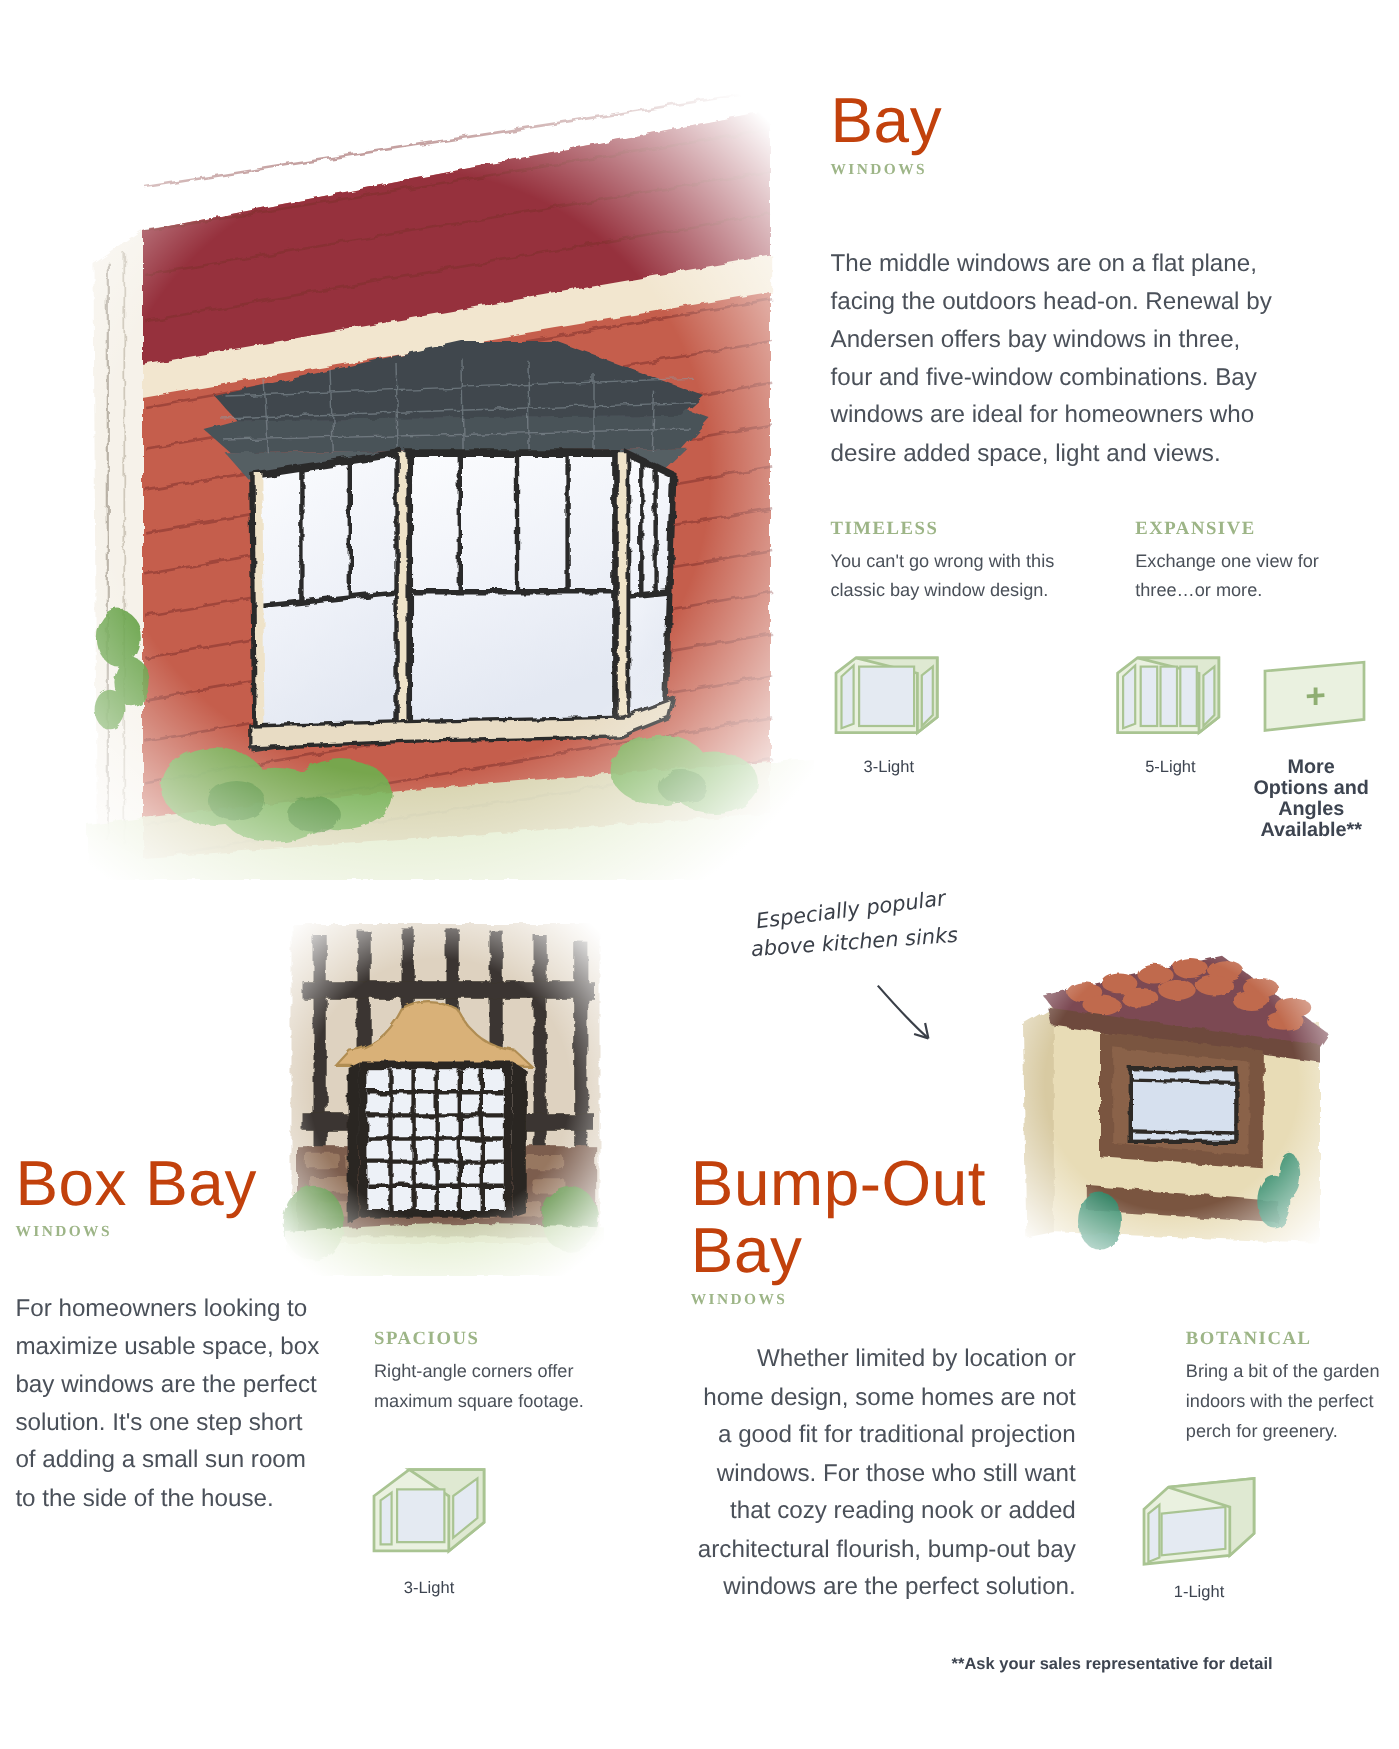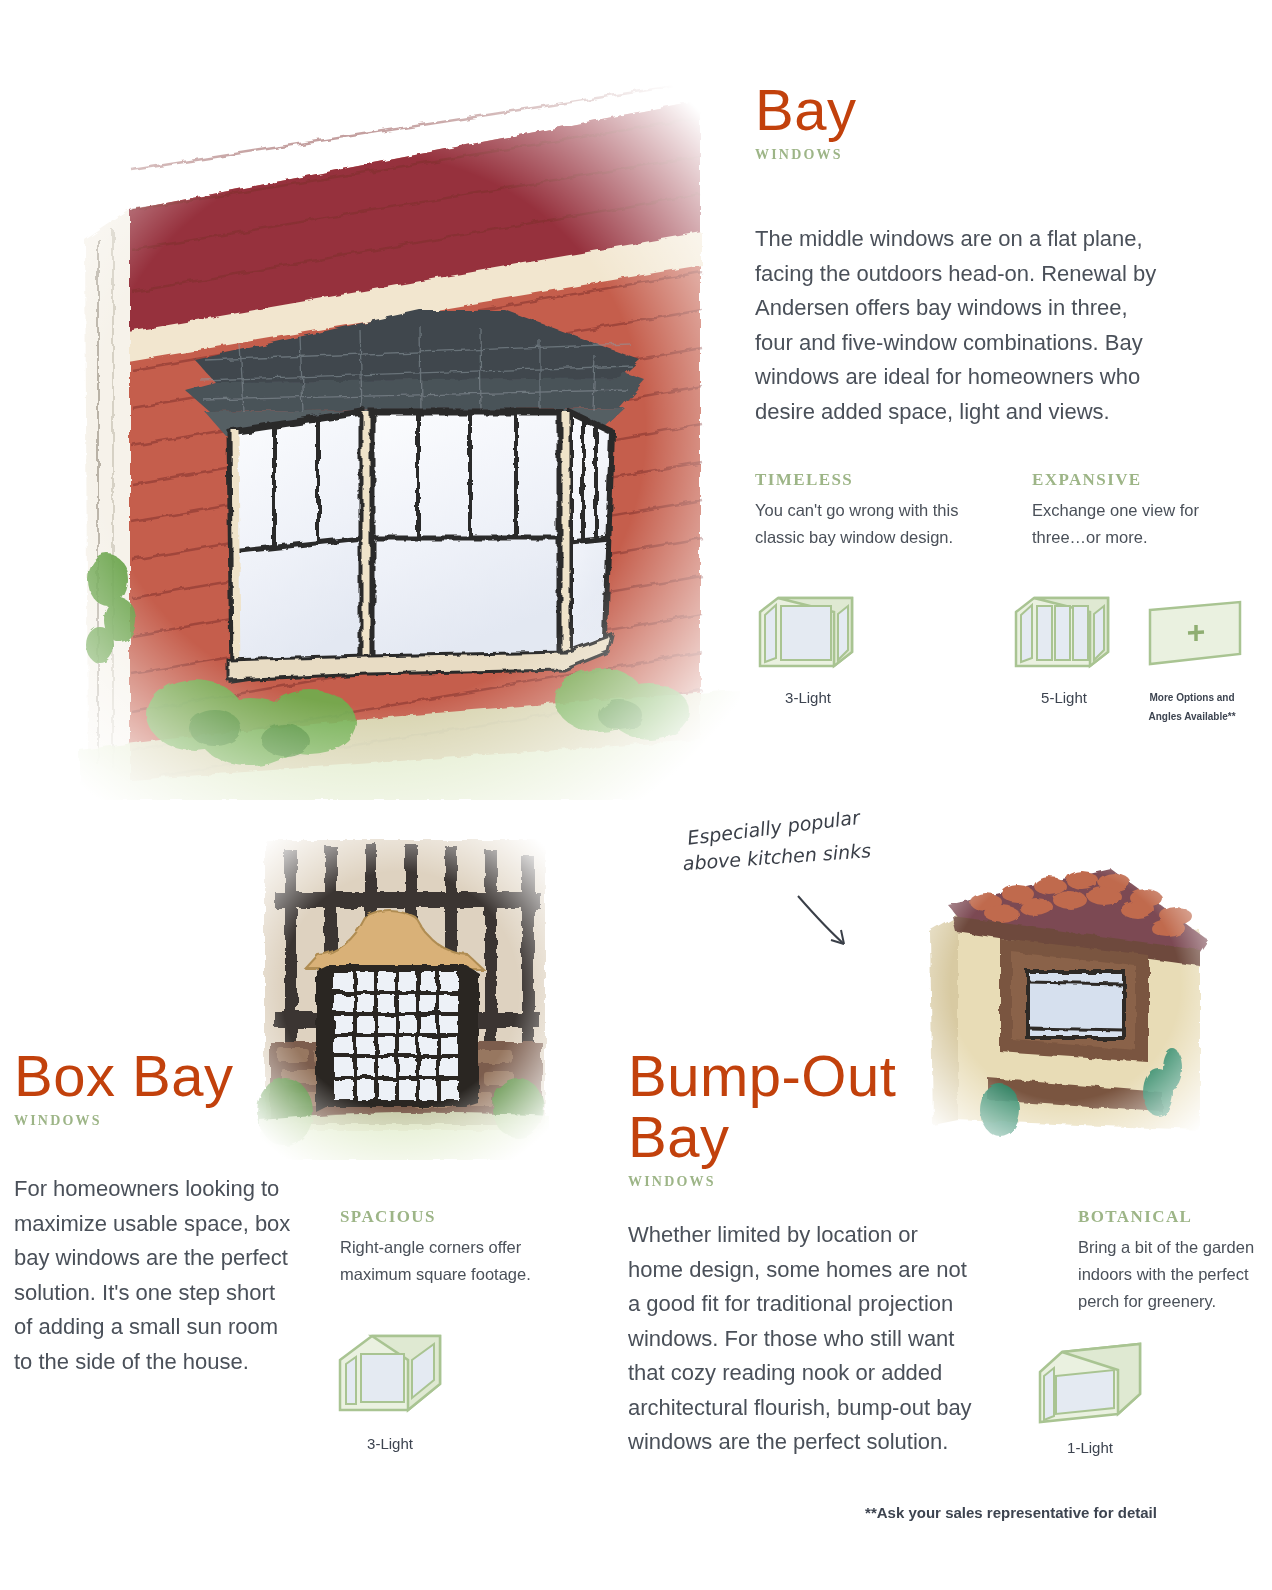--- a/index.html
+++ b/index.html
@@ -52,7 +52,7 @@
     color: #3d4450;
     text-align: center;
   }
-  .opt-label.multi { font-weight: 700; font-size: 10px; }
+  .opt-label.multi { font-weight: 700; font-size: 18px; }
   .footnote {
     font-size: 15px;
     font-weight: 700;

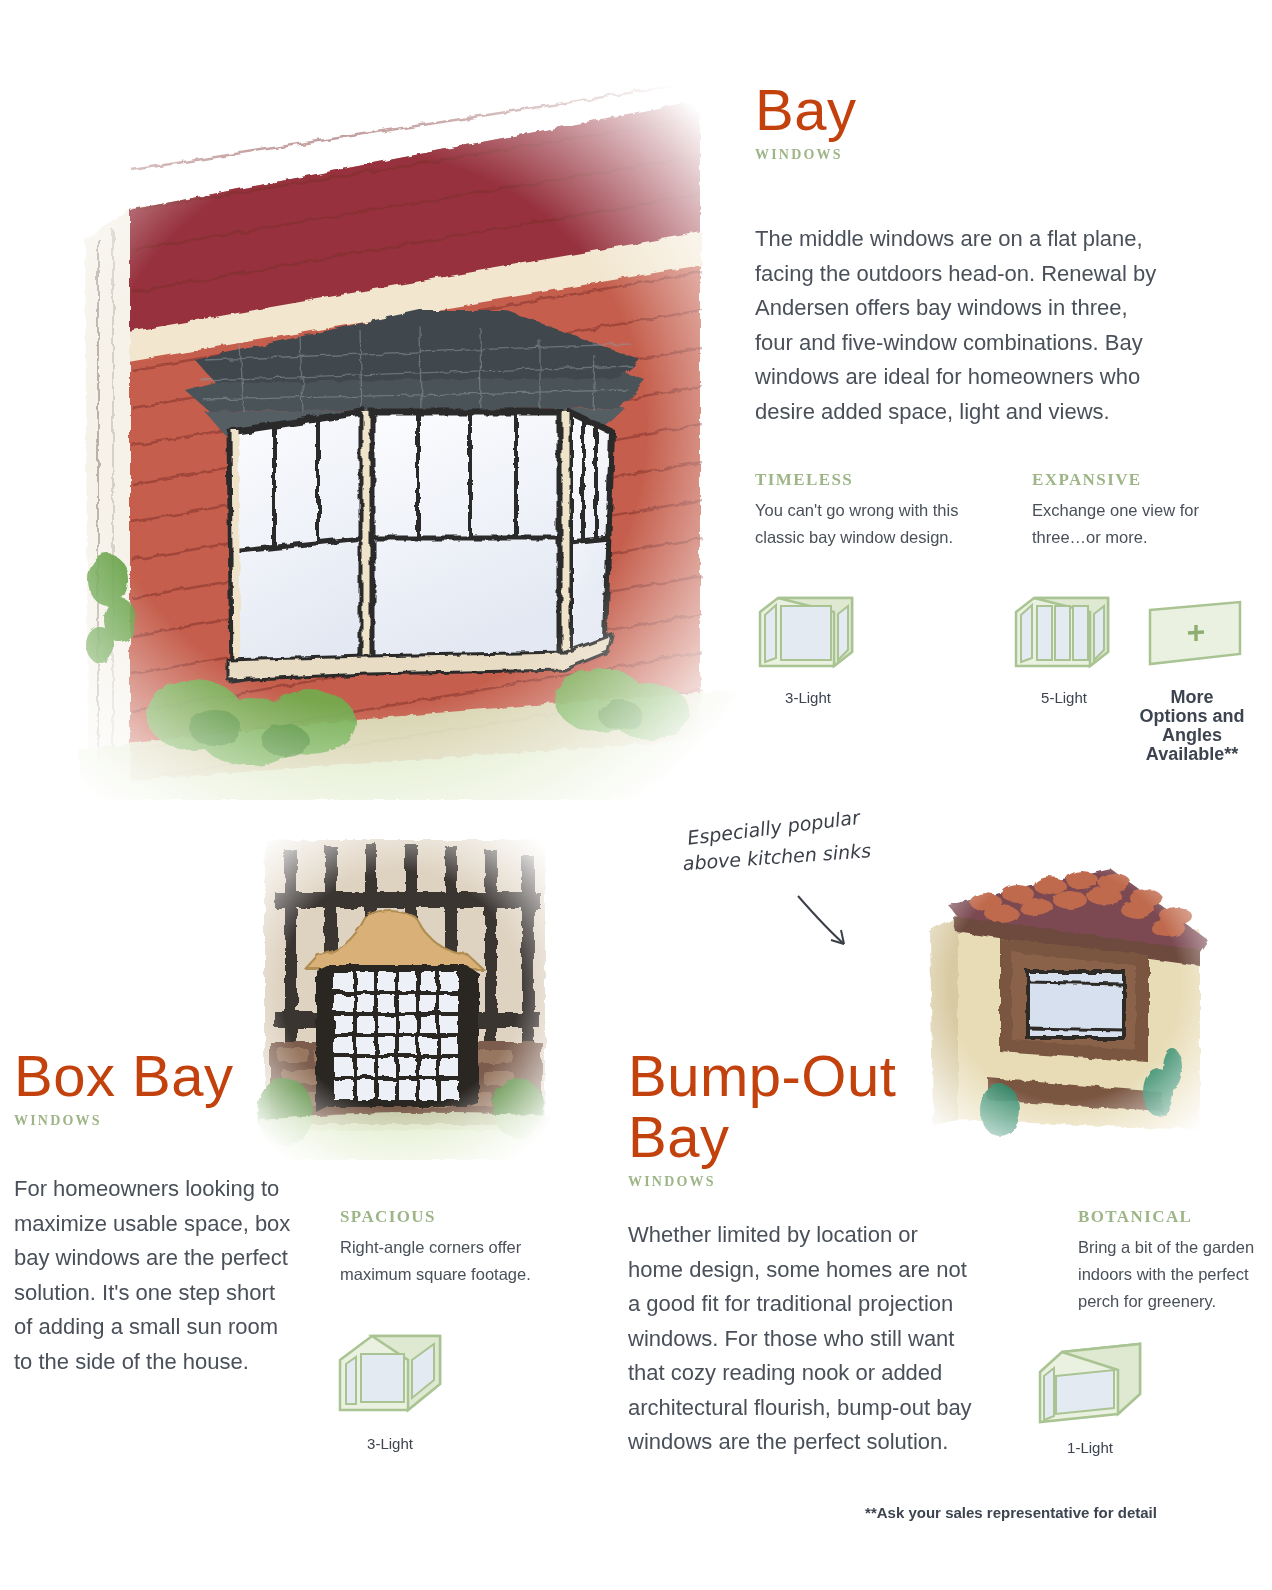--- a/index.html
+++ b/index.html
@@ -419,7 +419,7 @@
     <div class="hdr-sub">WINDOWS</div>
   </div>
 
-  <div class="abs body-copy" style="left:628px; top:1218px; width:350px;">Whether limited by location or home design, some homes are not a good fit for traditional projection windows. For those who still want that cozy reading nook or added architectural flourish, bump-out bay windows are the perfect solution.</div>
+  <div class="abs body-copy" style="left:628px; top:1218px; width:350px;text-align:right;">Whether limited by location or home design, some homes are not a good fit for traditional projection windows. For those who still want that cozy reading nook or added architectural flourish, bump-out bay windows are the perfect solution.</div>
 
   <div class="abs" style="left:1038px; top:1207px; width:200px;margin-left:40px;">
     <div class="feat-title">BOTANICAL</div>

